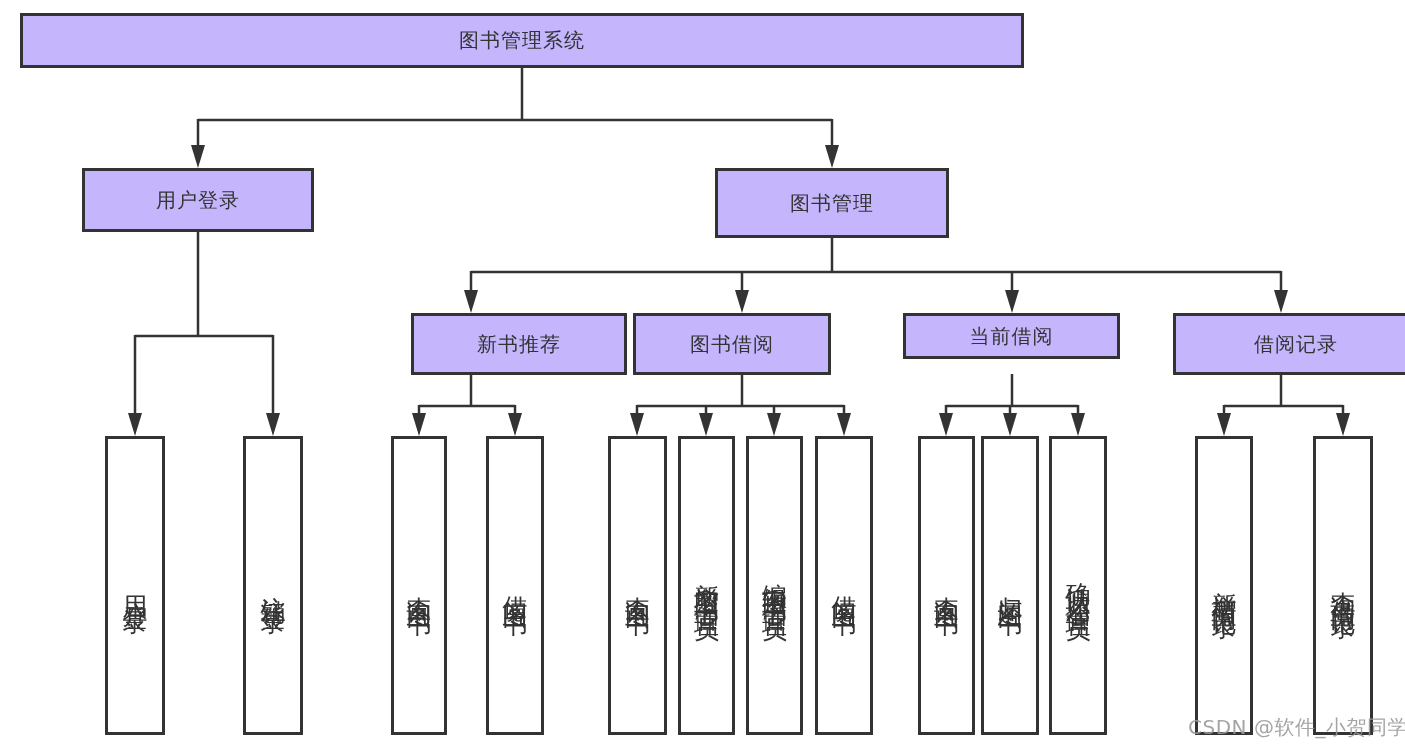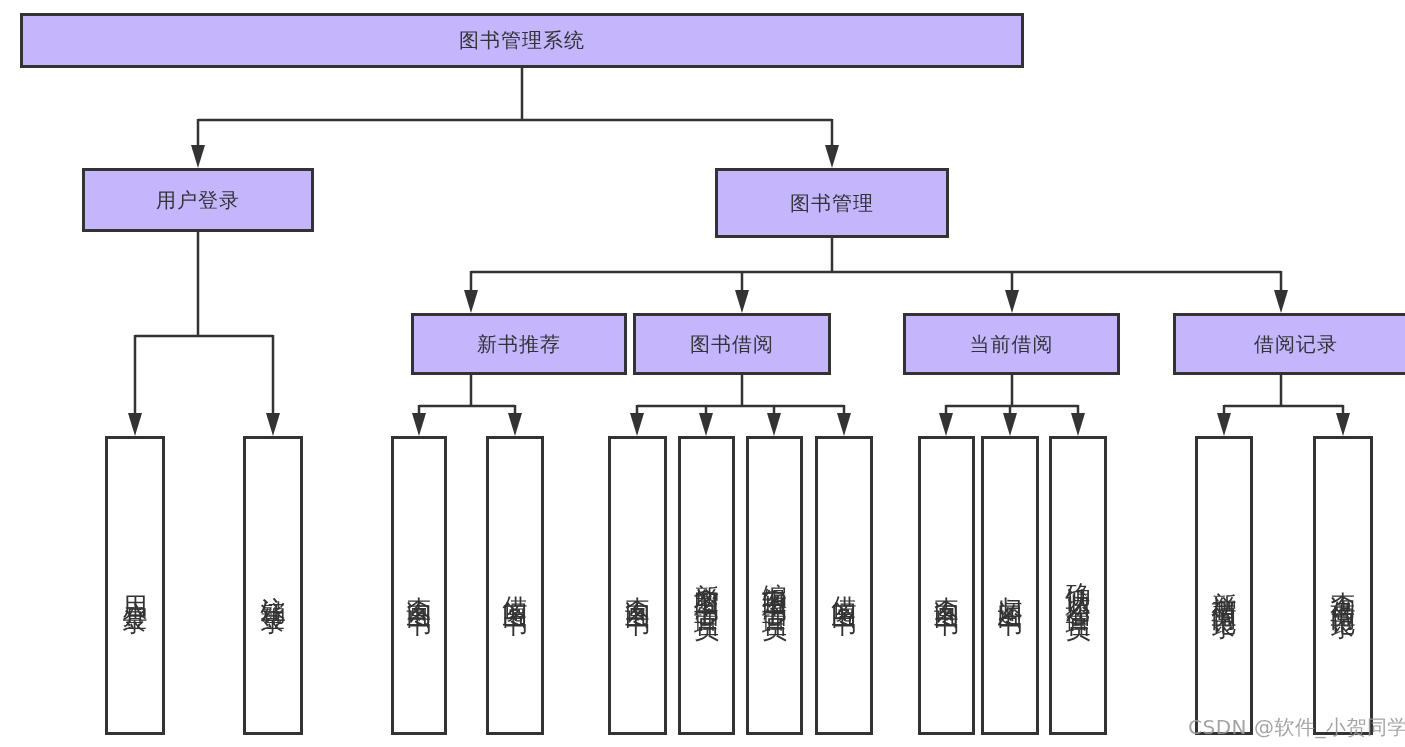--- a/index.html
+++ b/index.html
@@ -141,7 +141,7 @@
 
   <div class="hnode" style="left:363px; top:313px; width:216px; height:62px;margin-left:48px;">新书推荐</div>
   <div class="hnode" style="left:633px; top:313px; width:198px; height:62px;">图书借阅</div>
-  <div class="hnode" style="left:903px; top:313px; width:217px; height:62px;">当前借阅</div>
+  <div class="hnode" style="left:903px; top:313px; width:217px; height:46px;">当前借阅</div>
   <div class="hnode" style="left:1173px; top:313px; width:246px; height:62px;">借阅记录</div>
 
   <div class="vnode" style="left:105px; width:60px;">

